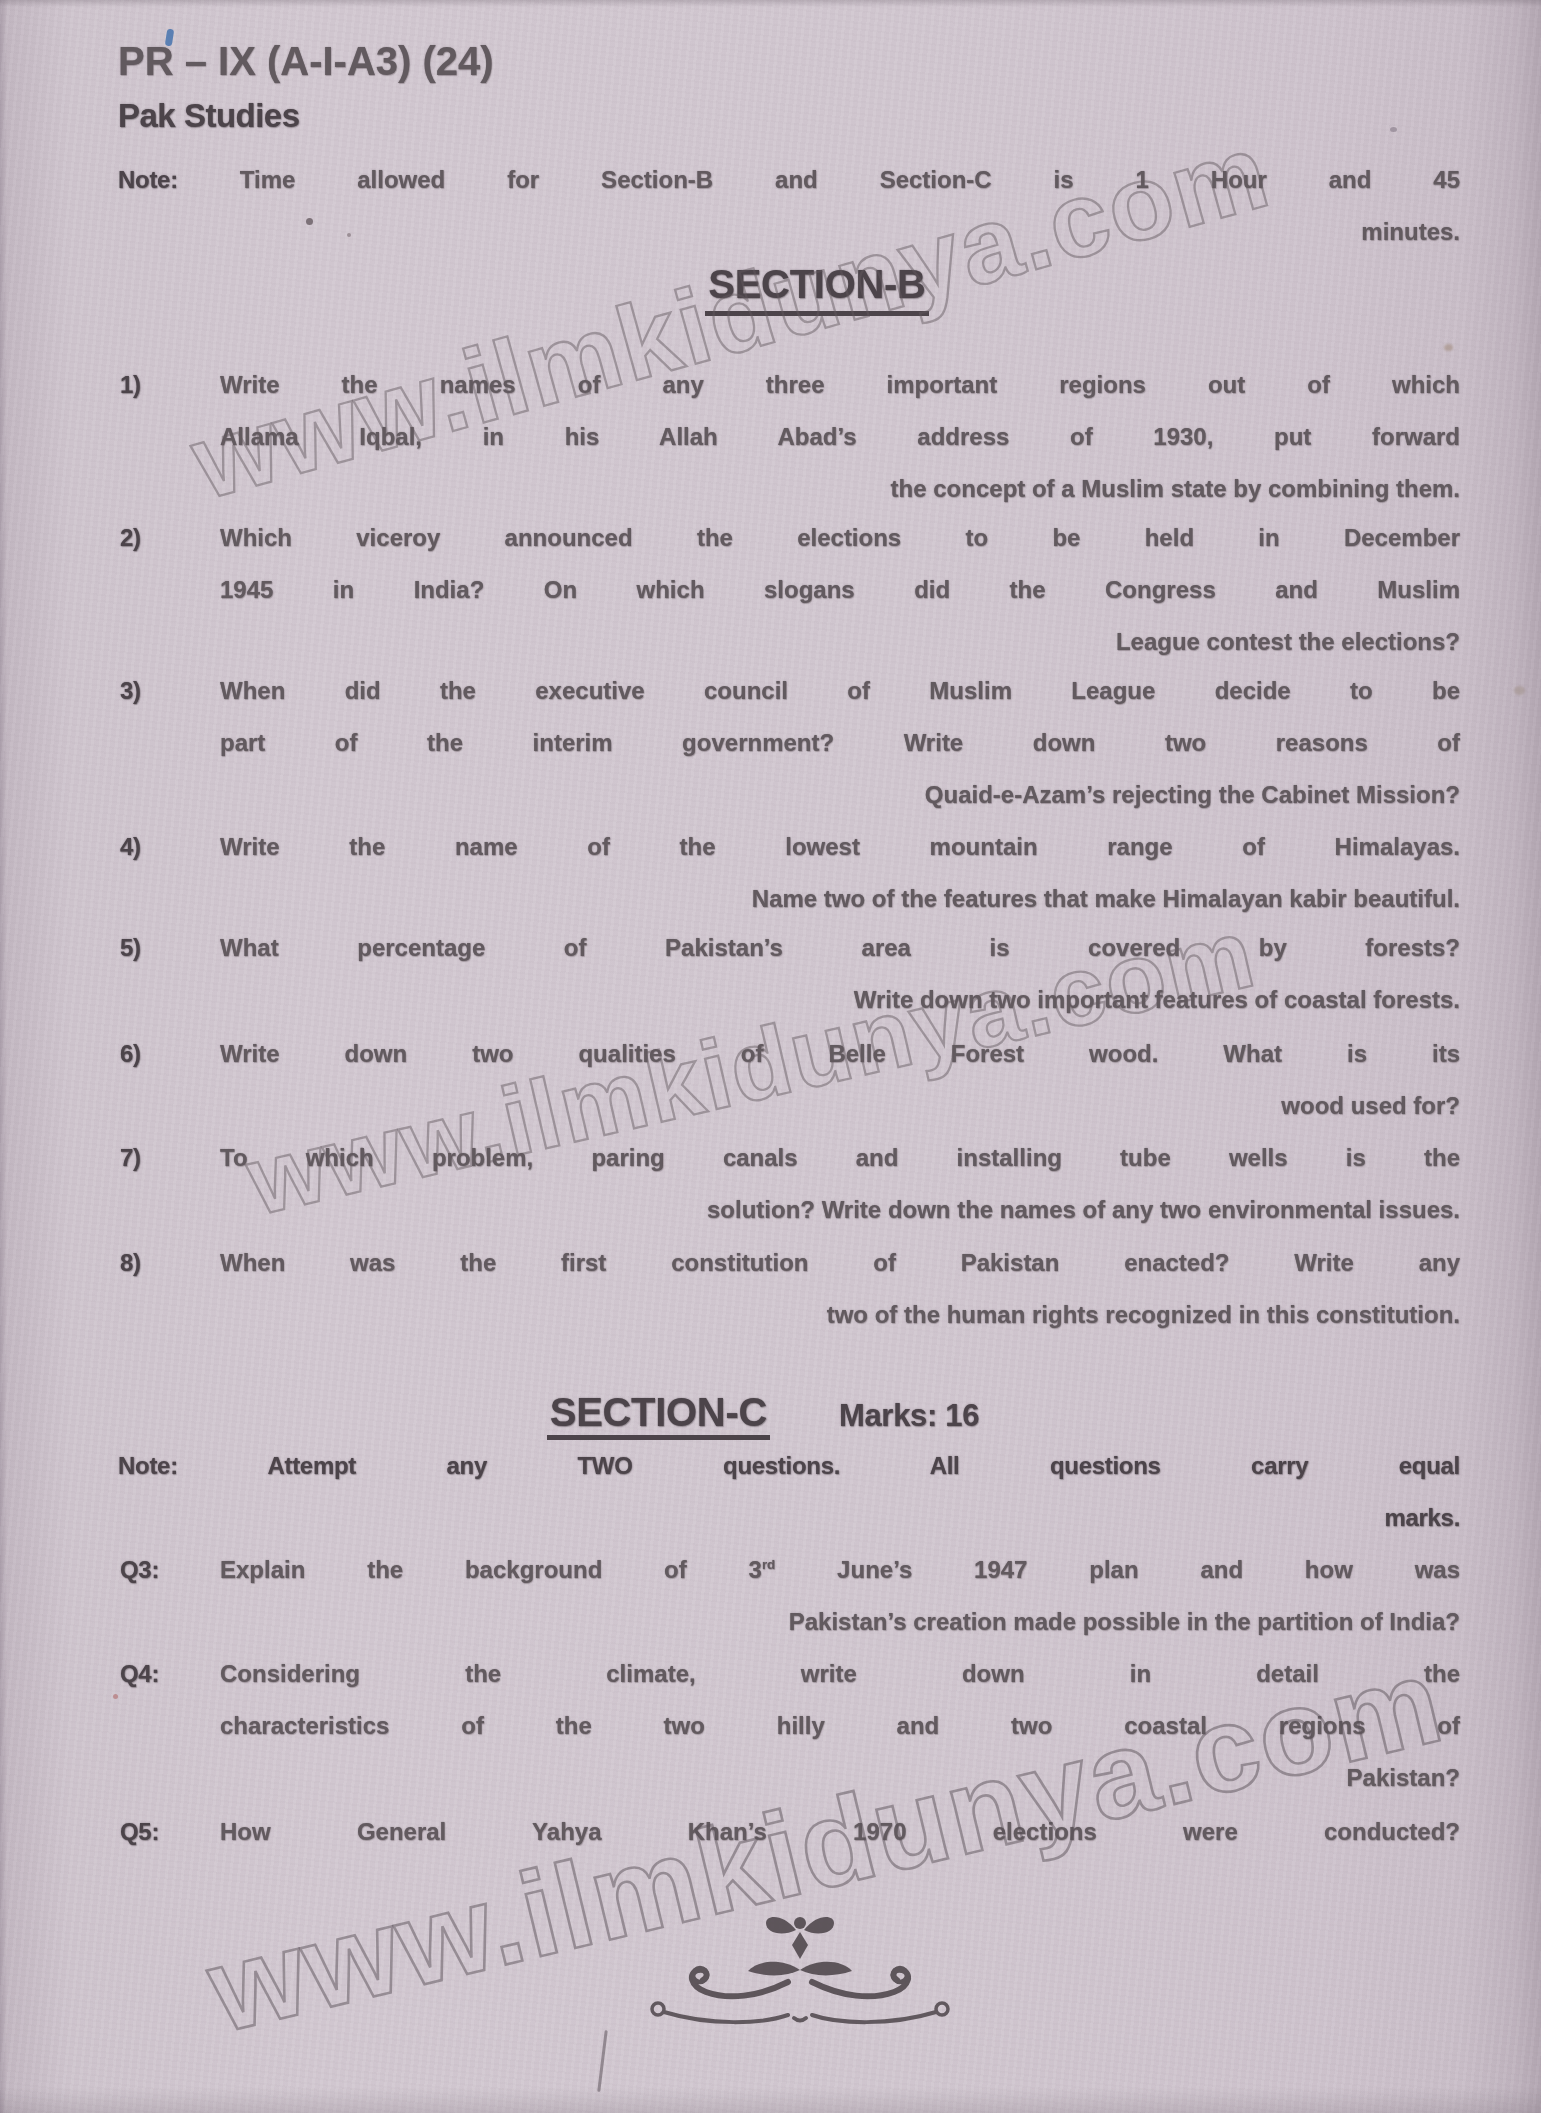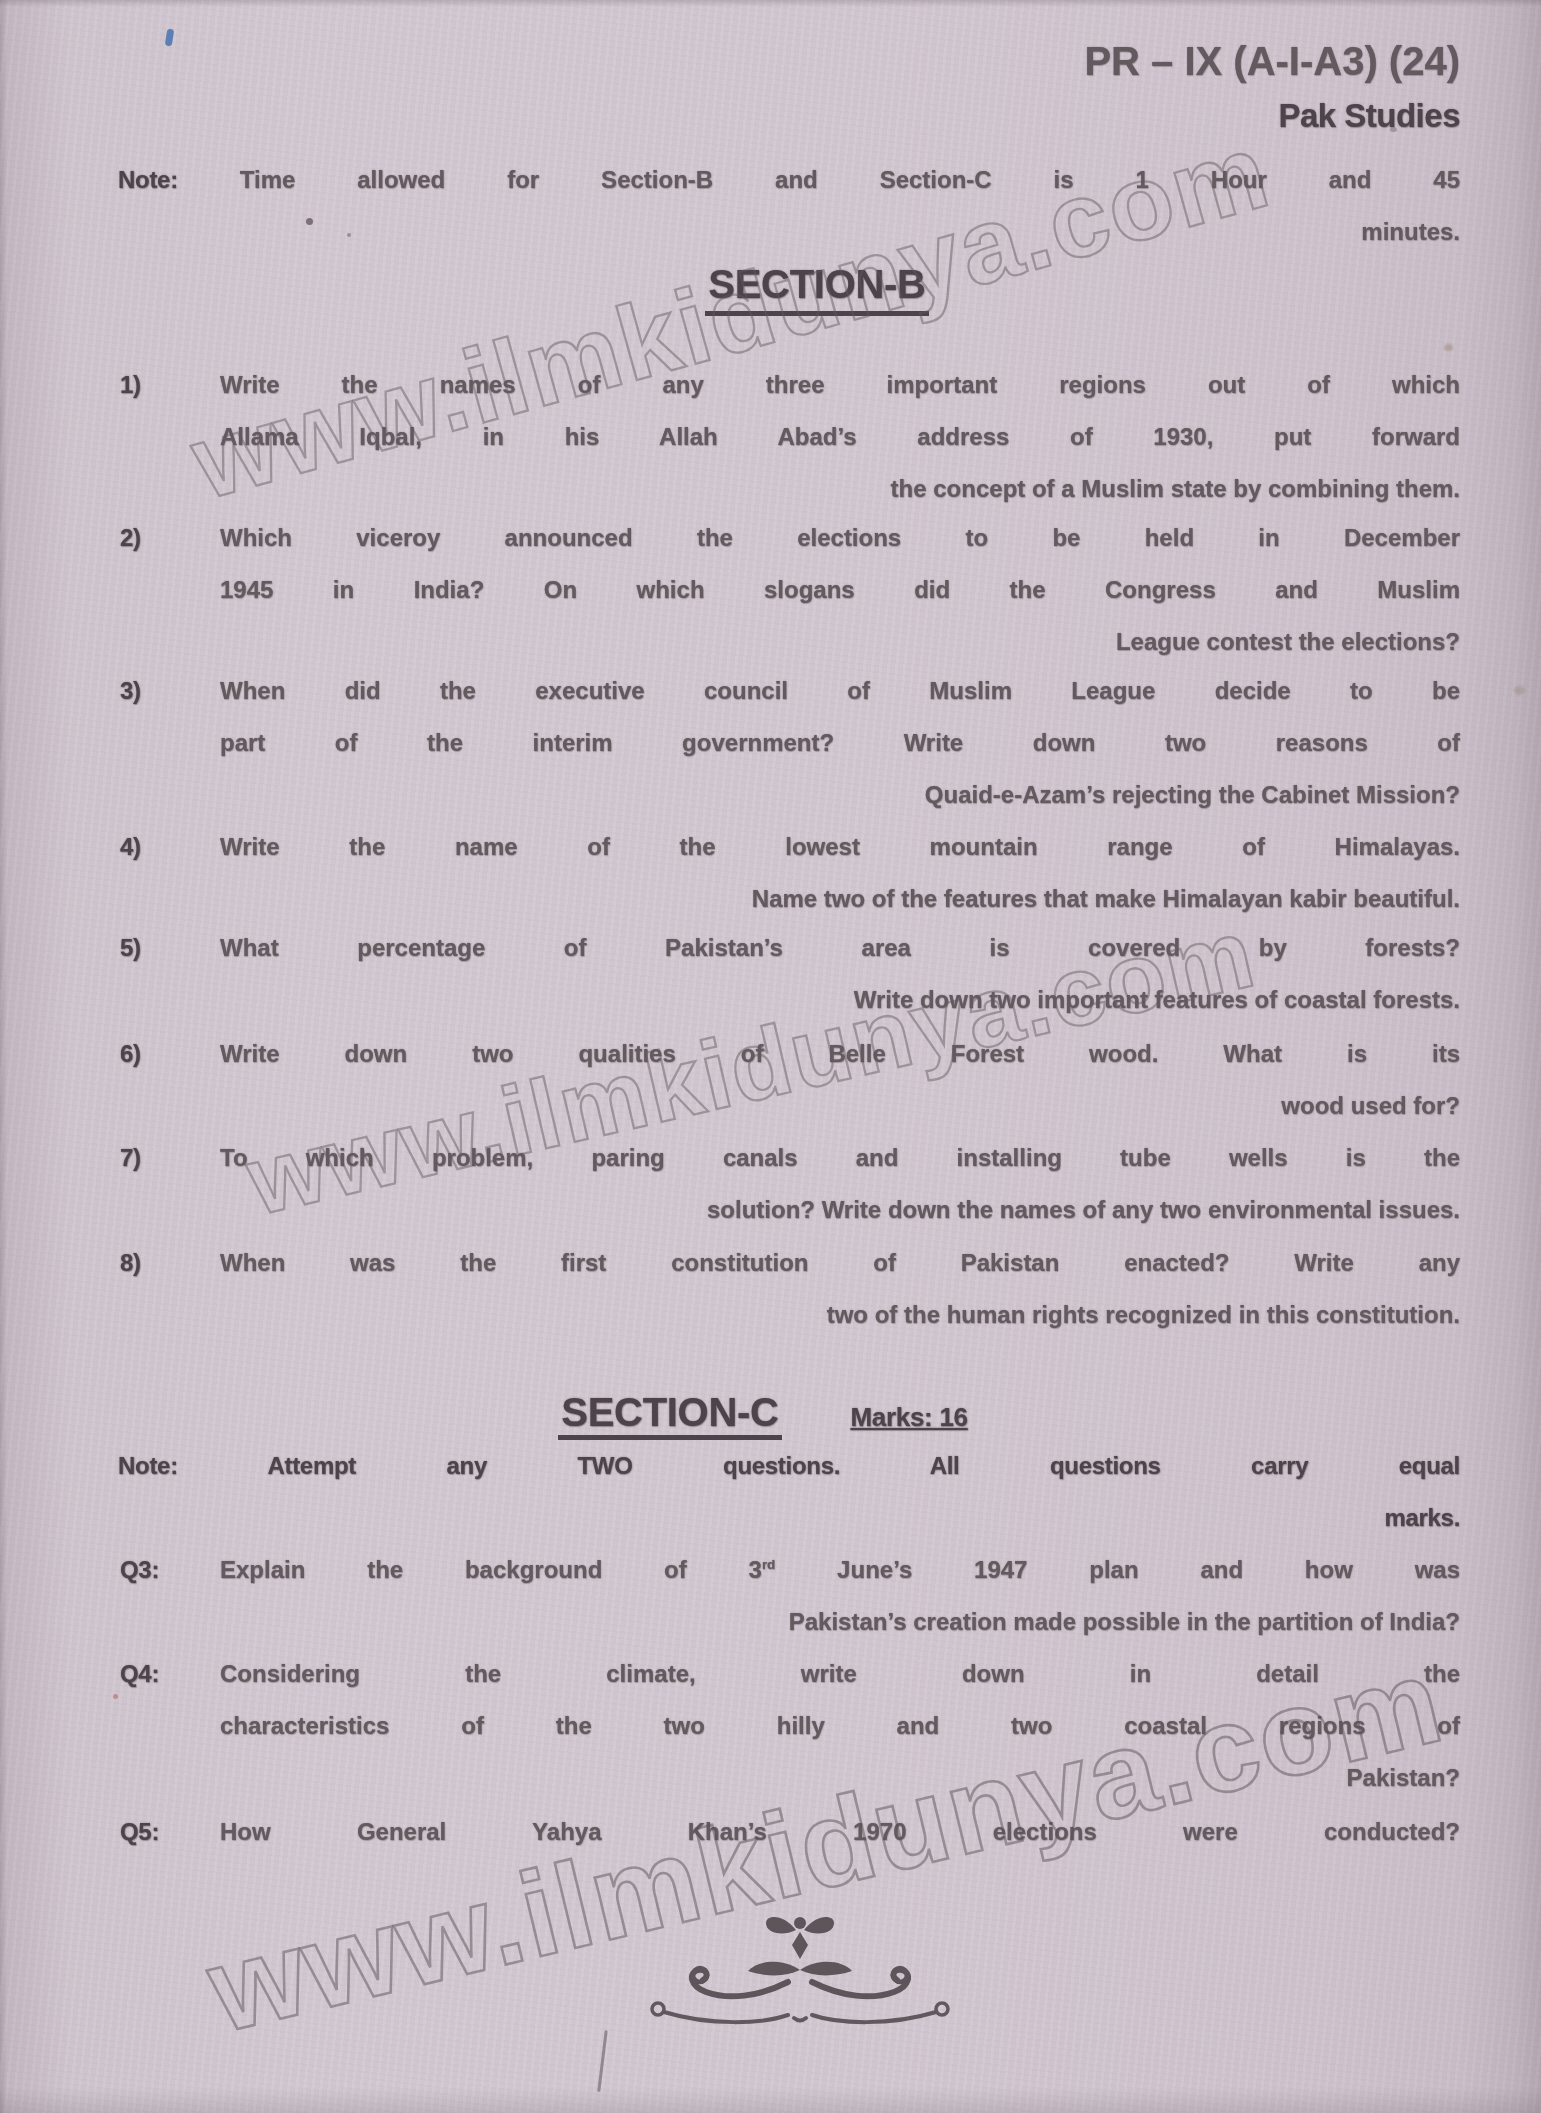--- a/index.html
+++ b/index.html
@@ -22,7 +22,7 @@
   .line{height:52px;line-height:52px;text-align:right;white-space:nowrap;}
   .line.just{white-space:normal;text-align:justify;text-align-last:justify;}
   .line sup{font-size:.56em;line-height:0;vertical-align:super;}
-  .hdr{position:absolute;left:118px;width:1342px;text-align:right;font-weight:700;}
+  .hdr{position:absolute;left:118px;width:1342px;text-align:left;font-weight:700;}
   #paperCode{top:36px;font-size:40px;line-height:50px;}
   #paperTitle{top:88px;font-size:33px;line-height:56px;letter-spacing:-.5px;}
   .sec-head{position:absolute;left:118px;width:1342px;text-align:center;font-weight:700;font-size:40px;line-height:52px;}

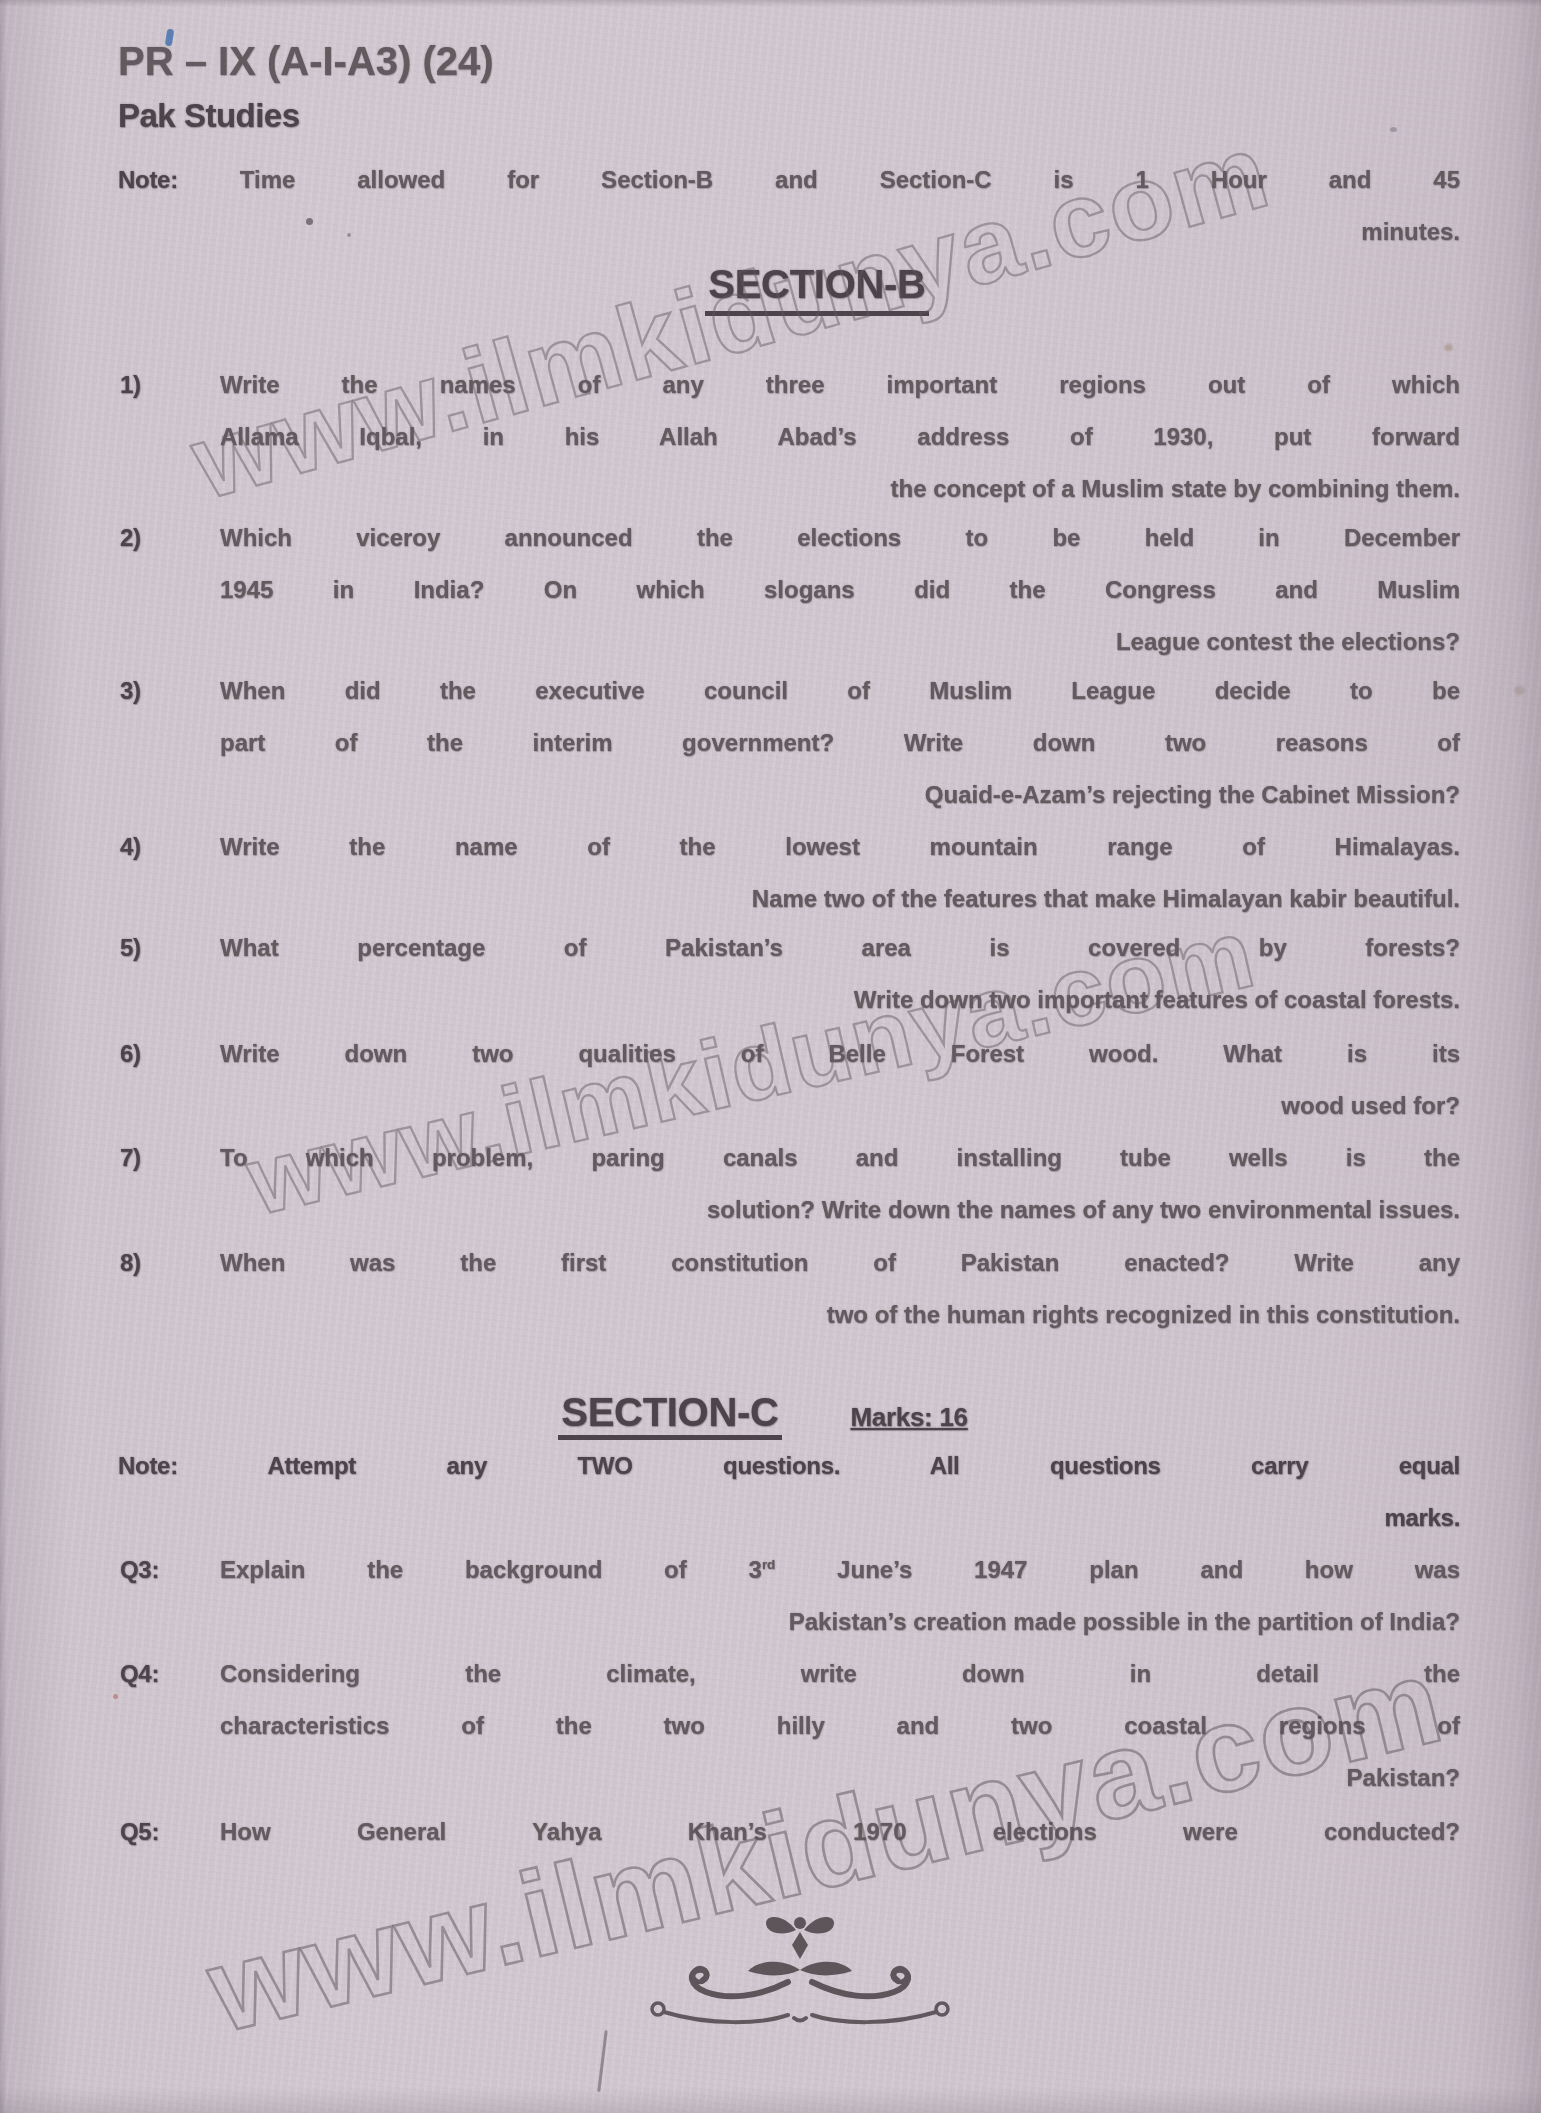--- a/index.html
+++ b/index.html
@@ -31,7 +31,7 @@
   #secB .u{display:inline-block;transform:translateX(28px);}
   #secC{top:1386px;}
   #secC .inner{display:inline-block;transform:translateX(-26px);}
-  #secC .marks{margin-left:58px;border-bottom:none;font-size:26px;text-decoration:underline;}
+  #secC .marks{margin-left:58px;border-bottom:none;font-size:31px;}
   
   .wm{
     position:absolute;font-weight:700;white-space:nowrap;z-index:6;

